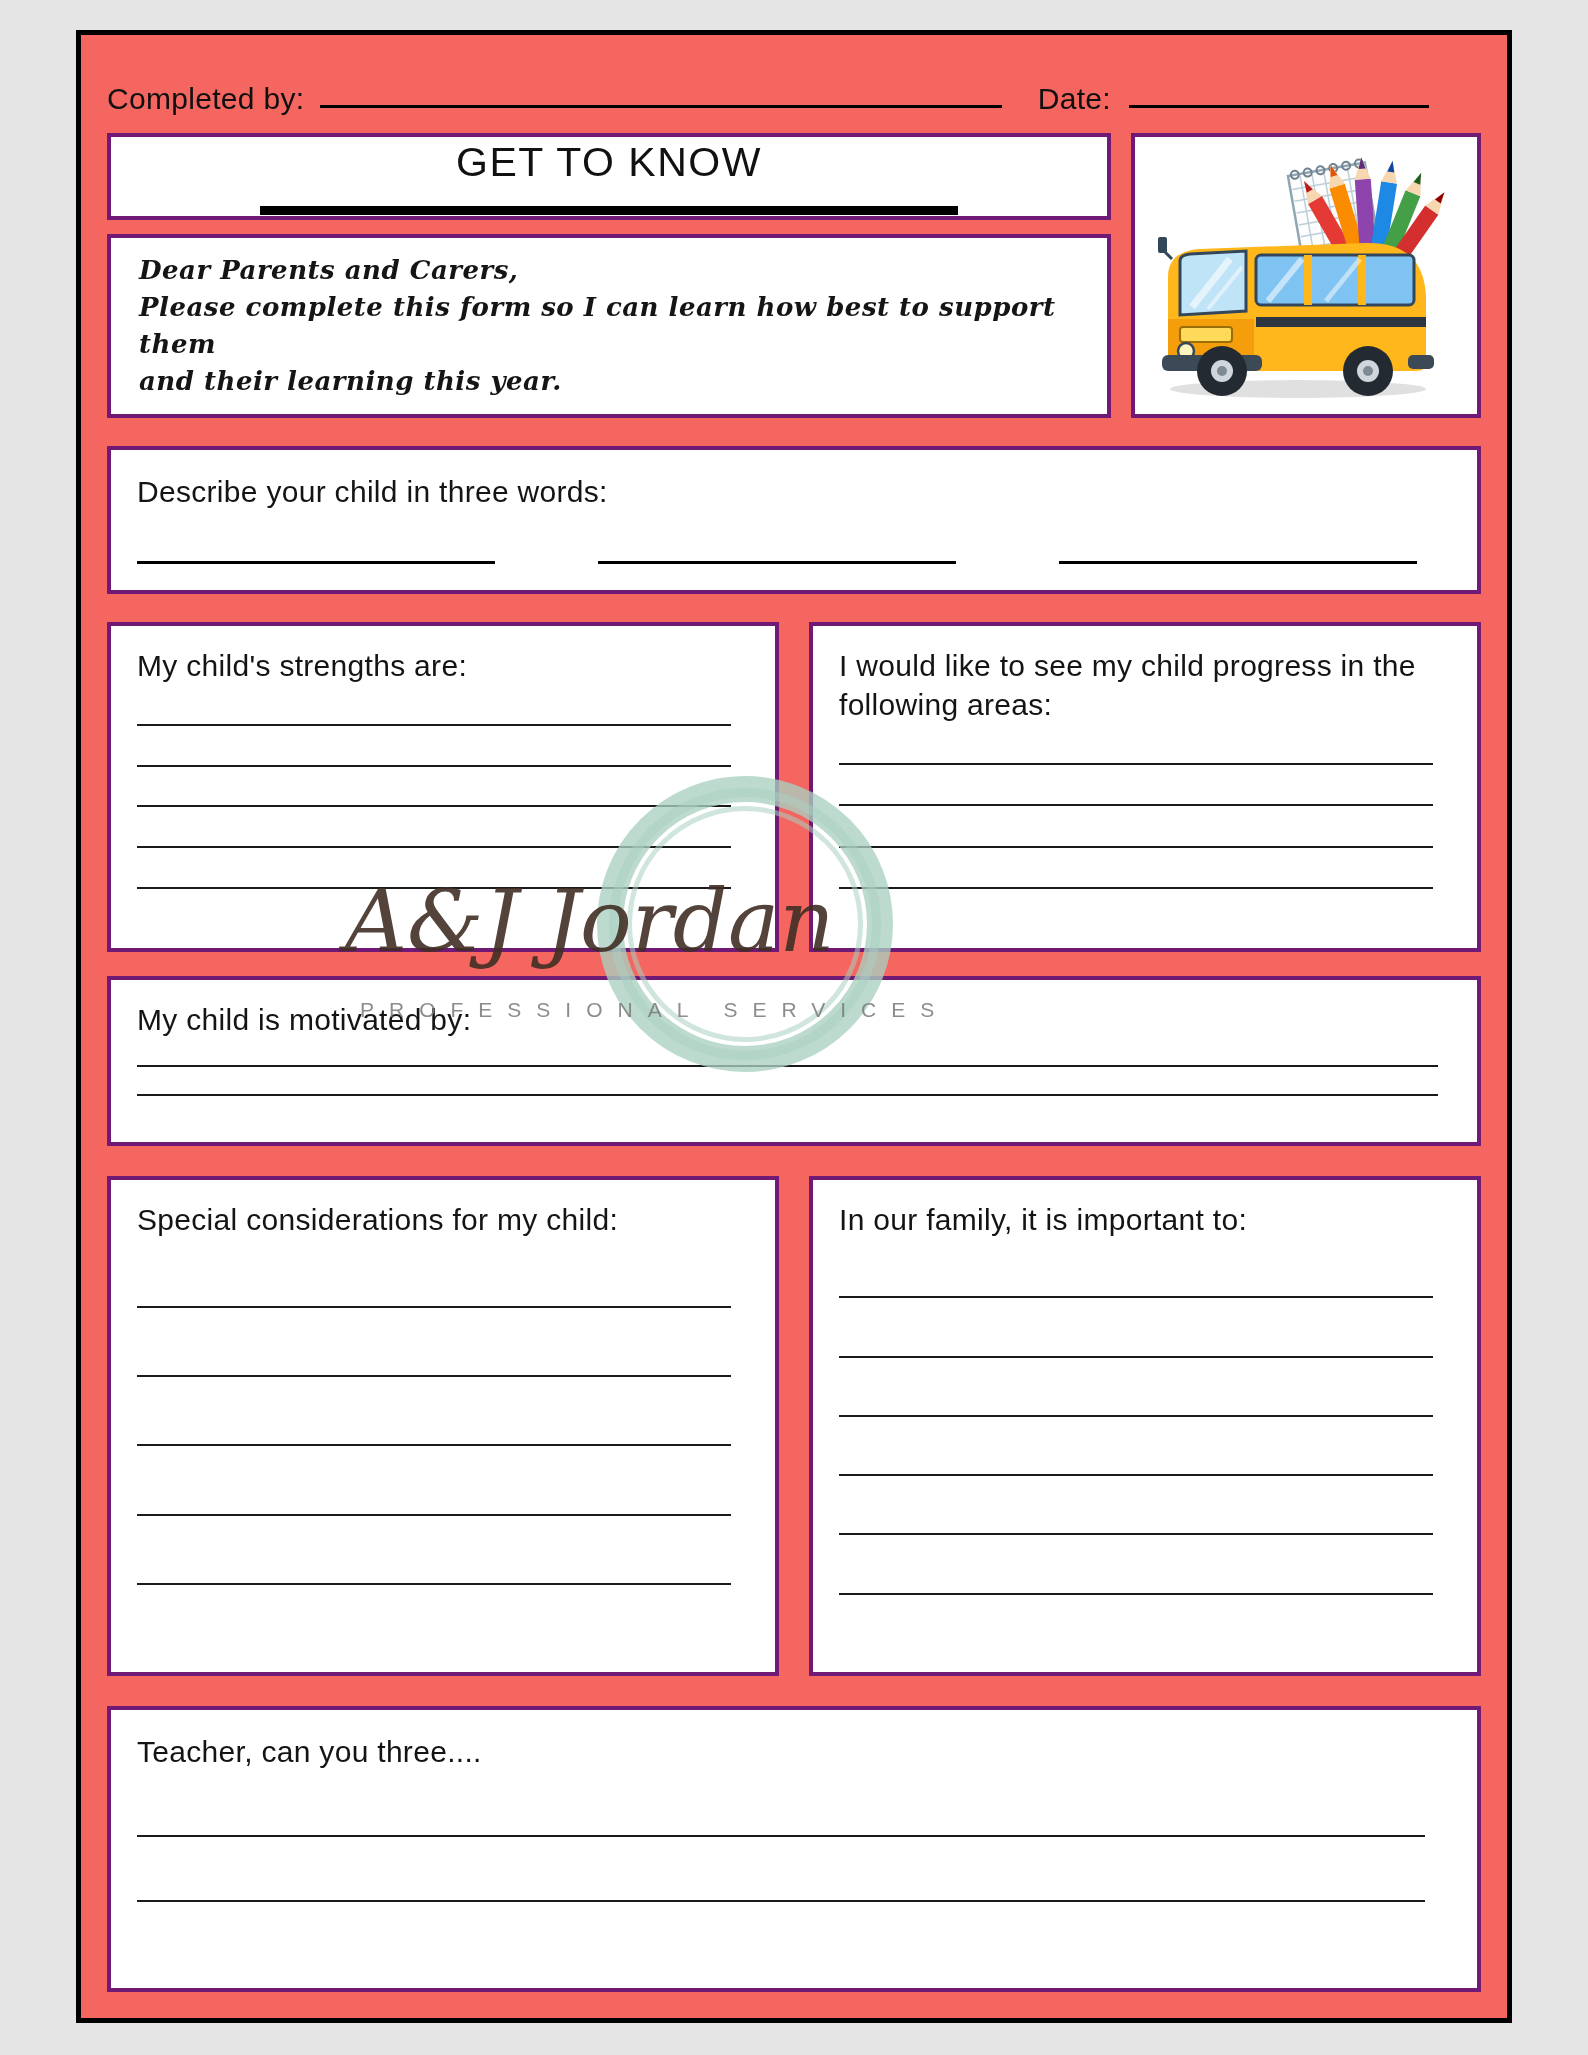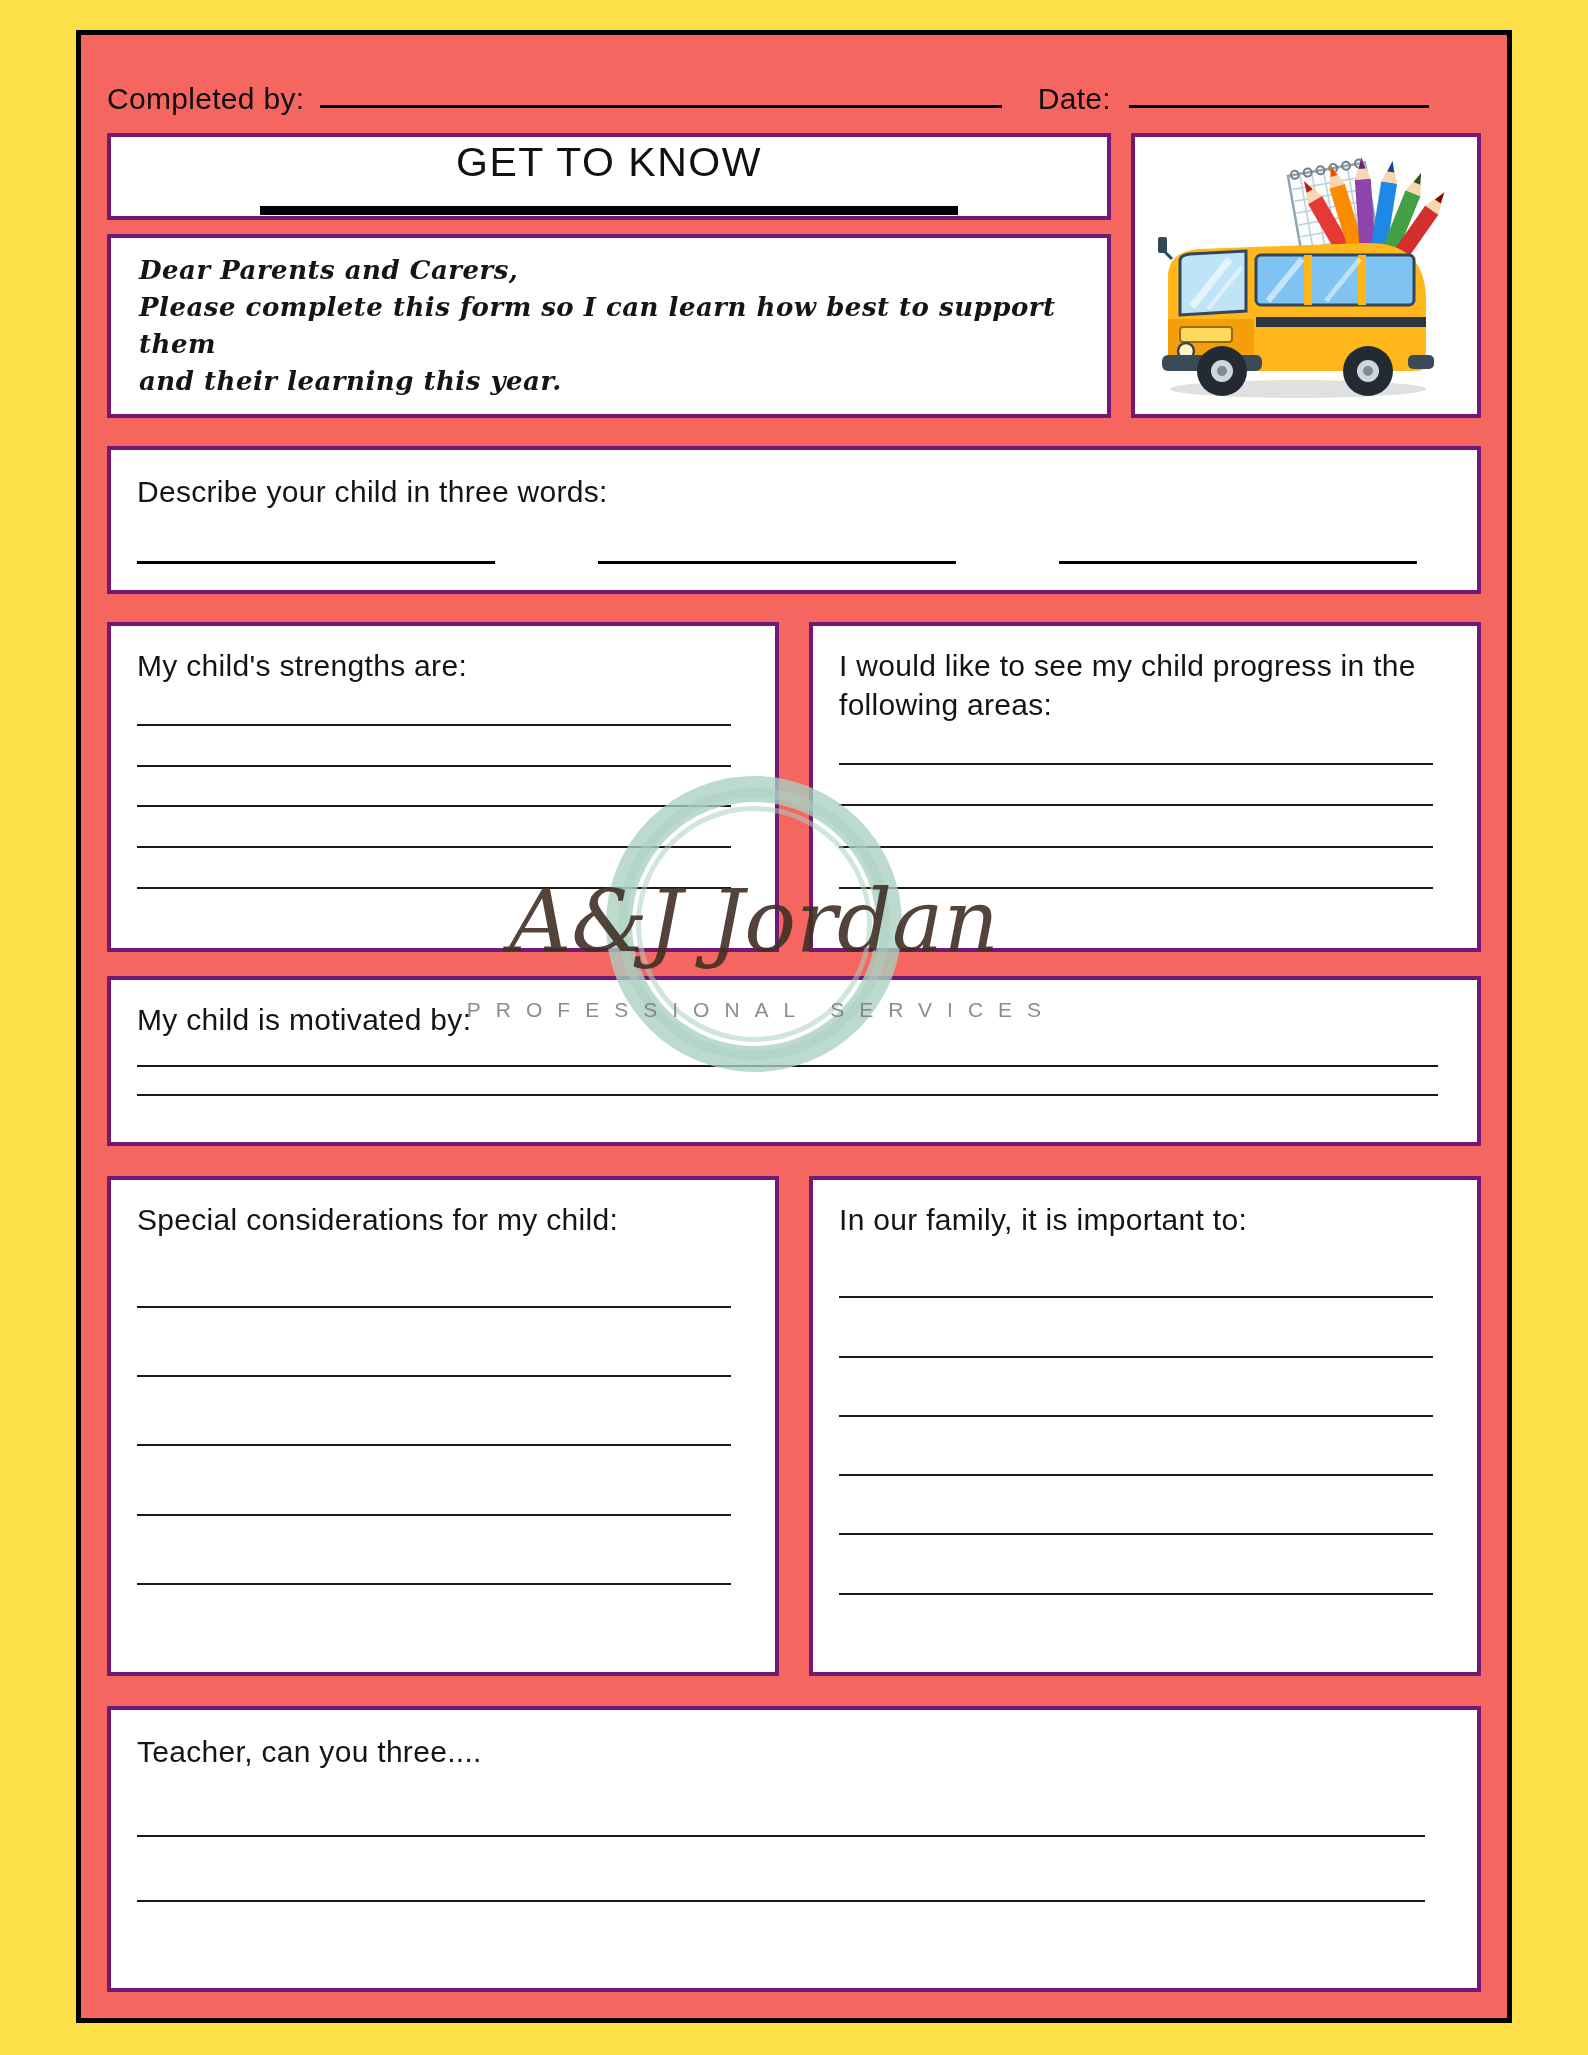--- a/index.html
+++ b/index.html
@@ -7,7 +7,7 @@
   .canvas {
     position: relative;
     width: 1588px; height: 2055px;
-    background: #fde047;
+    background: #e5e5e5;
     font-family: "Liberation Sans", sans-serif;
     overflow: hidden;
   }

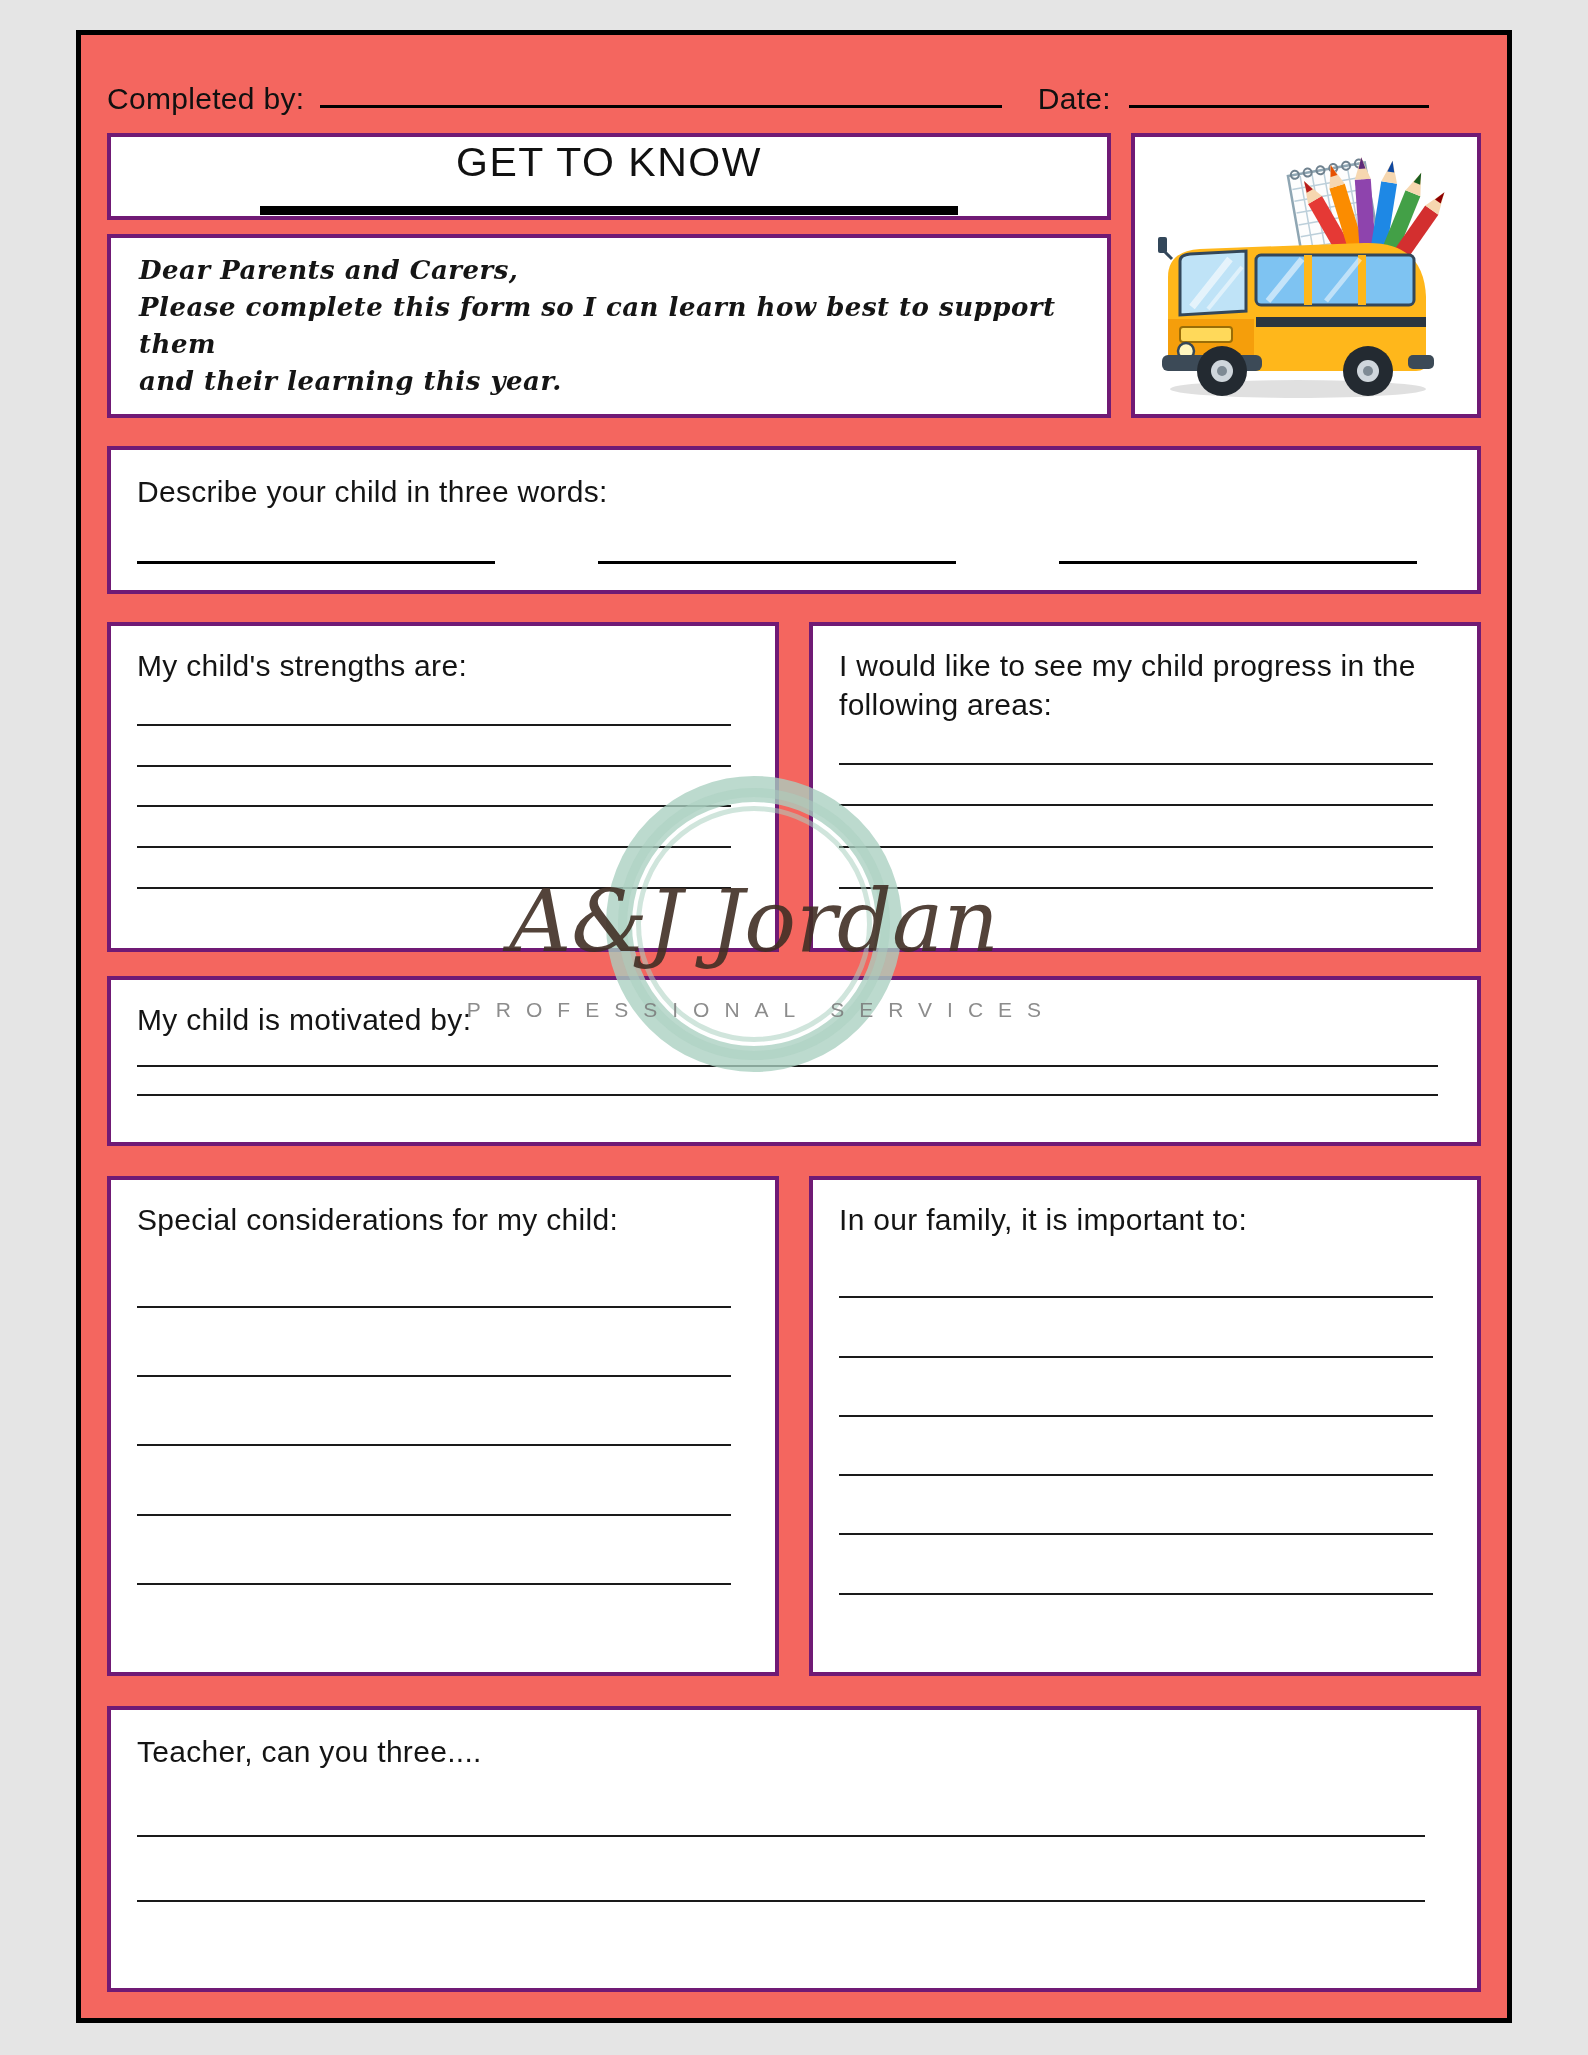--- a/index.html
+++ b/index.html
@@ -70,9 +70,9 @@
   .teacher-box .rule { width: 98%; }
   
   .watermark {
-    position: absolute; left: 354px; top: 770px;
+    position: absolute; left: 345px; top: 770px;
     width: 800px; height: 330px;
-    z-index: 5; pointer-events: none; text-align: center;
+    z-index: 5; pointer-events: none; text-align: left;
   }
   .wm-ring {
     position: absolute; left: 50%; top: 6px; transform: translateX(-50%);

